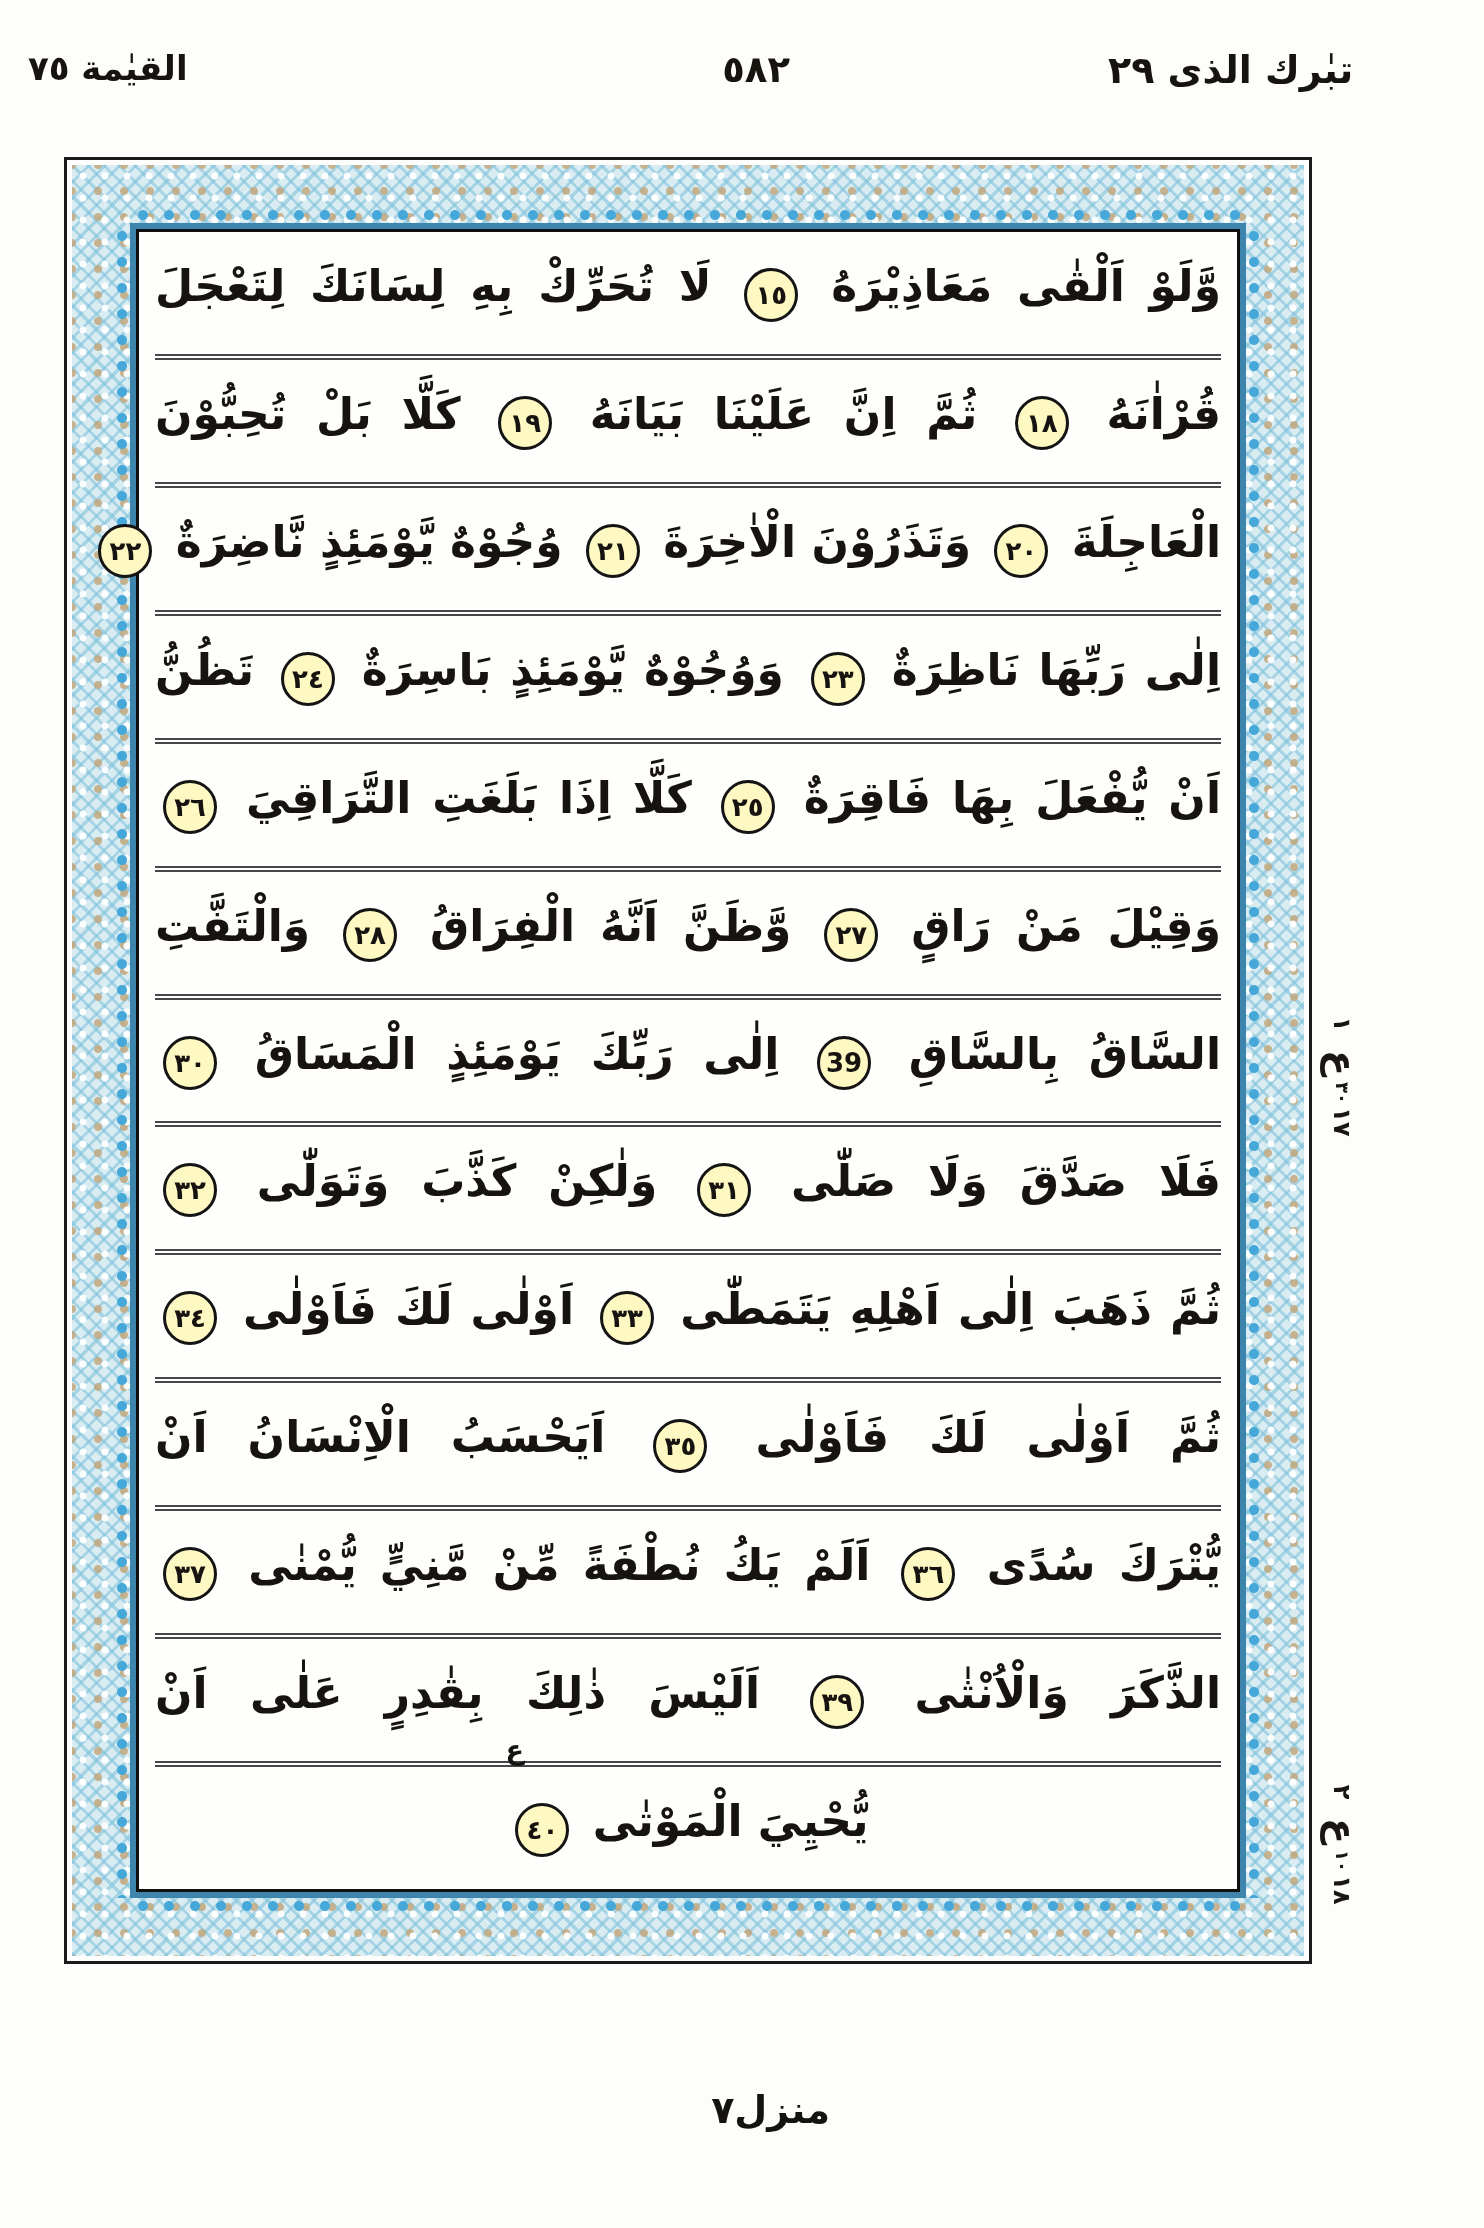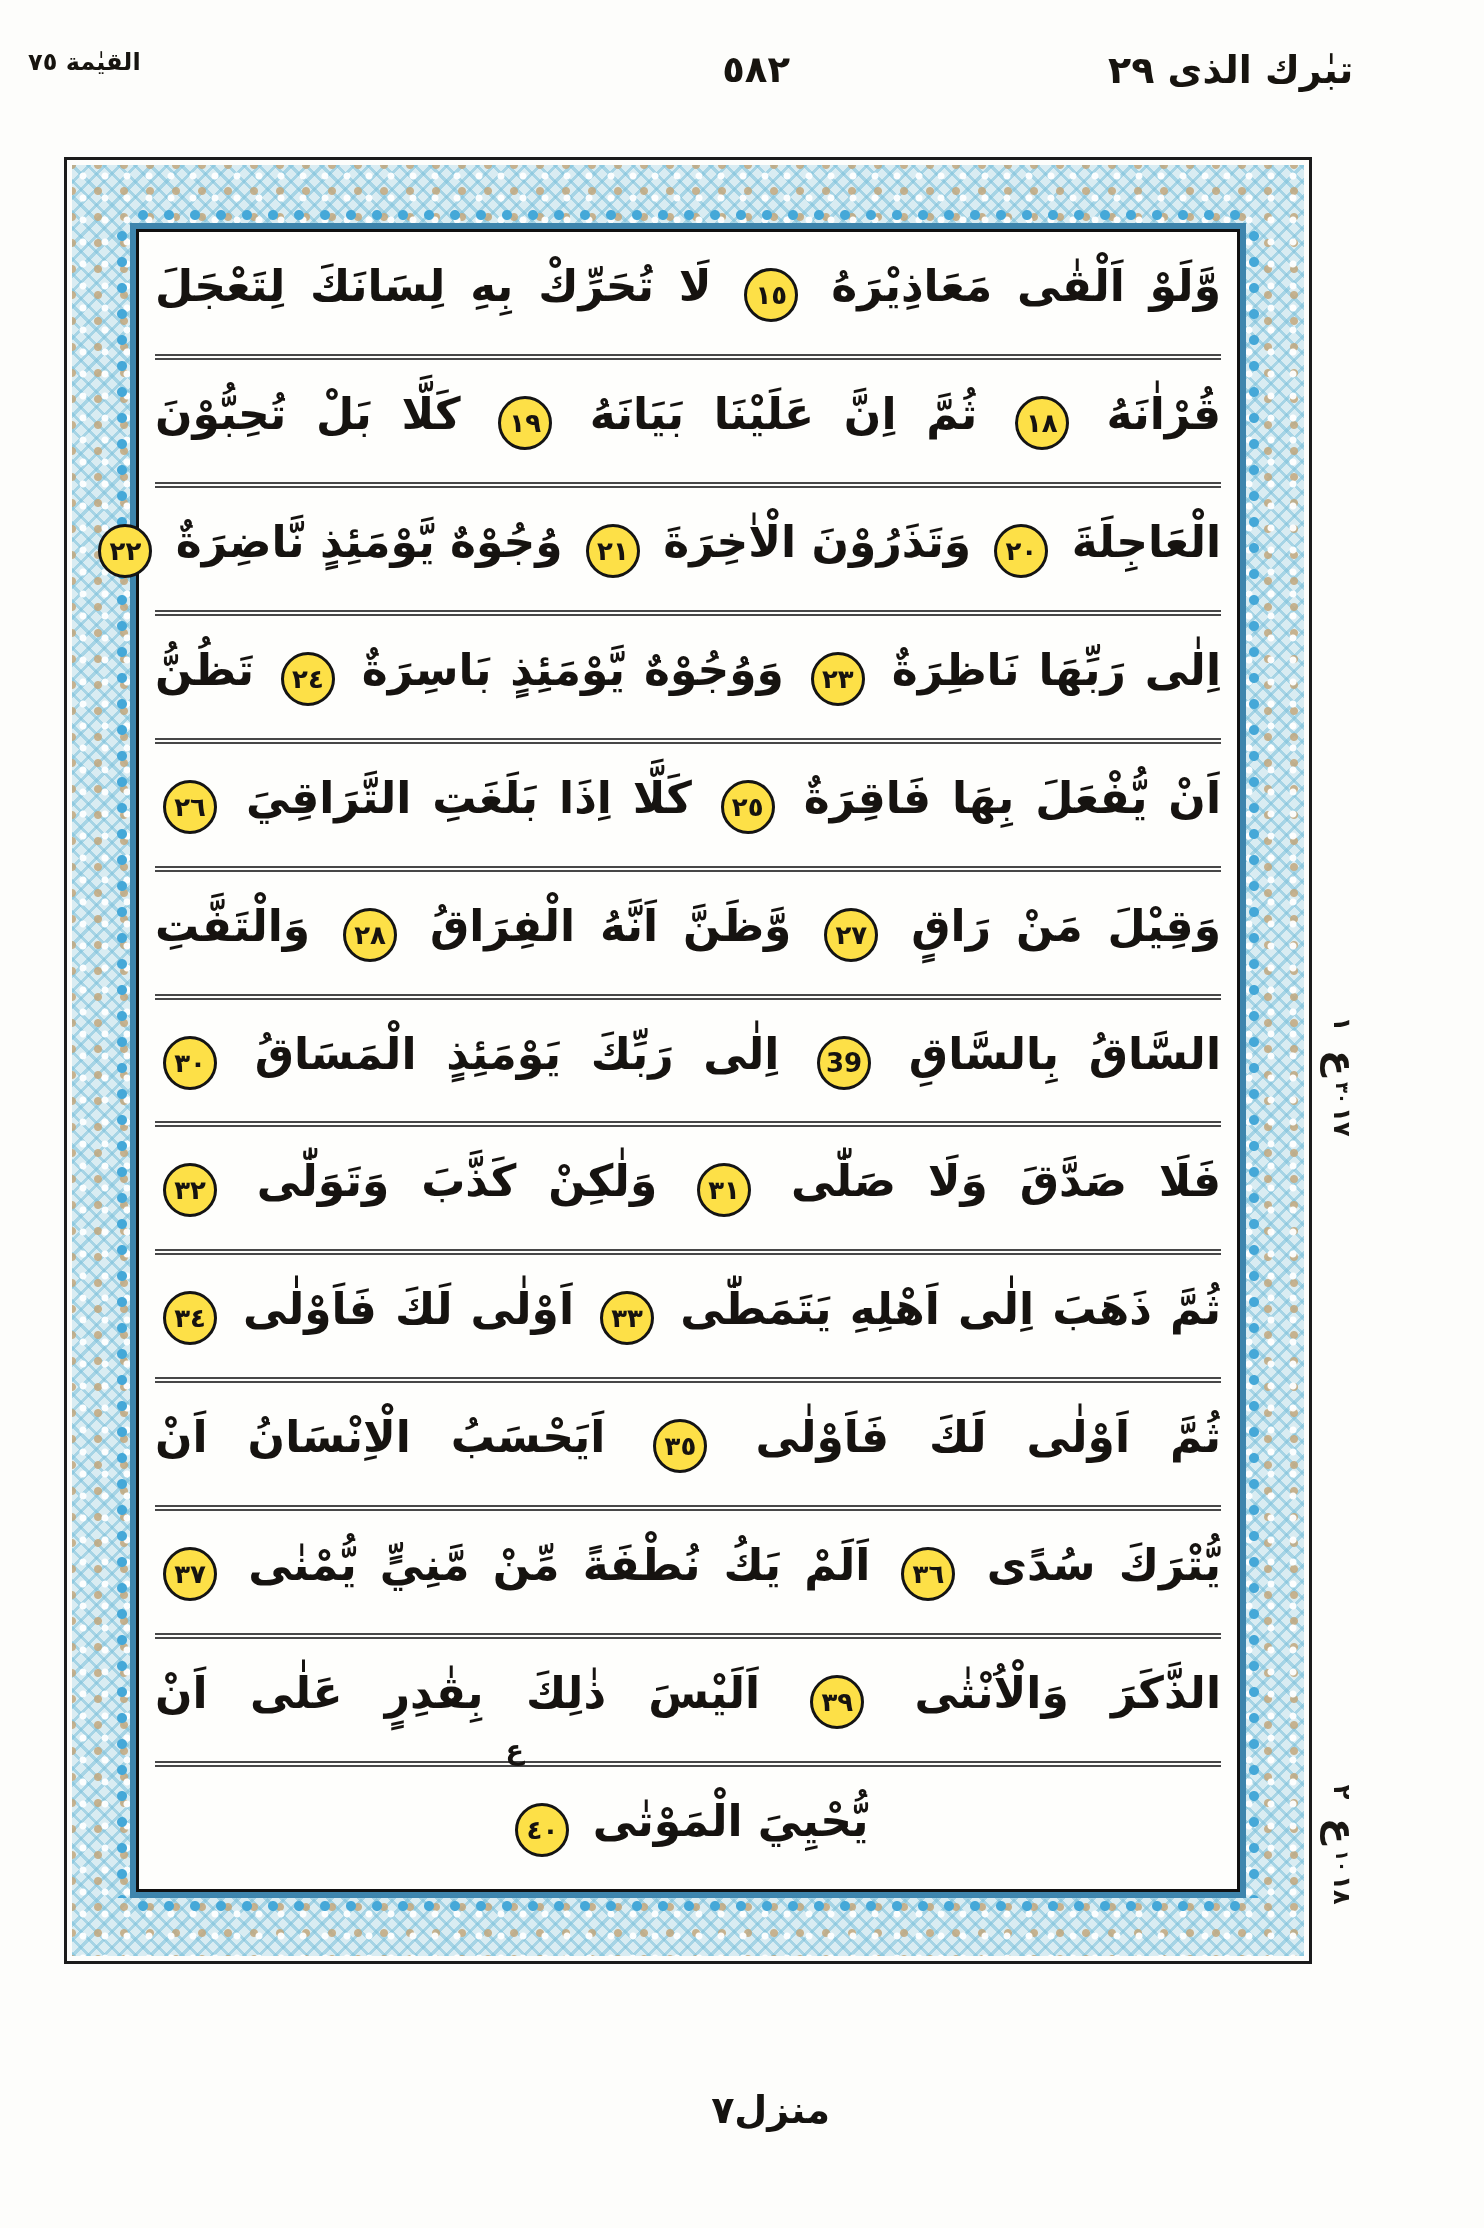--- a/index.html
+++ b/index.html
@@ -31,7 +31,7 @@
     white-space:nowrap;
     color:#17140f;
   }
-  .hdr-surah{left:28px;font-size:24px;}
+  .hdr-surah{left:28px;font-size:34px;}
   .hdr-page{left:670px;width:120px;text-align:right;font-size:37px;}
   .hdr-juz{left:1108px;font-size:38px;}
 

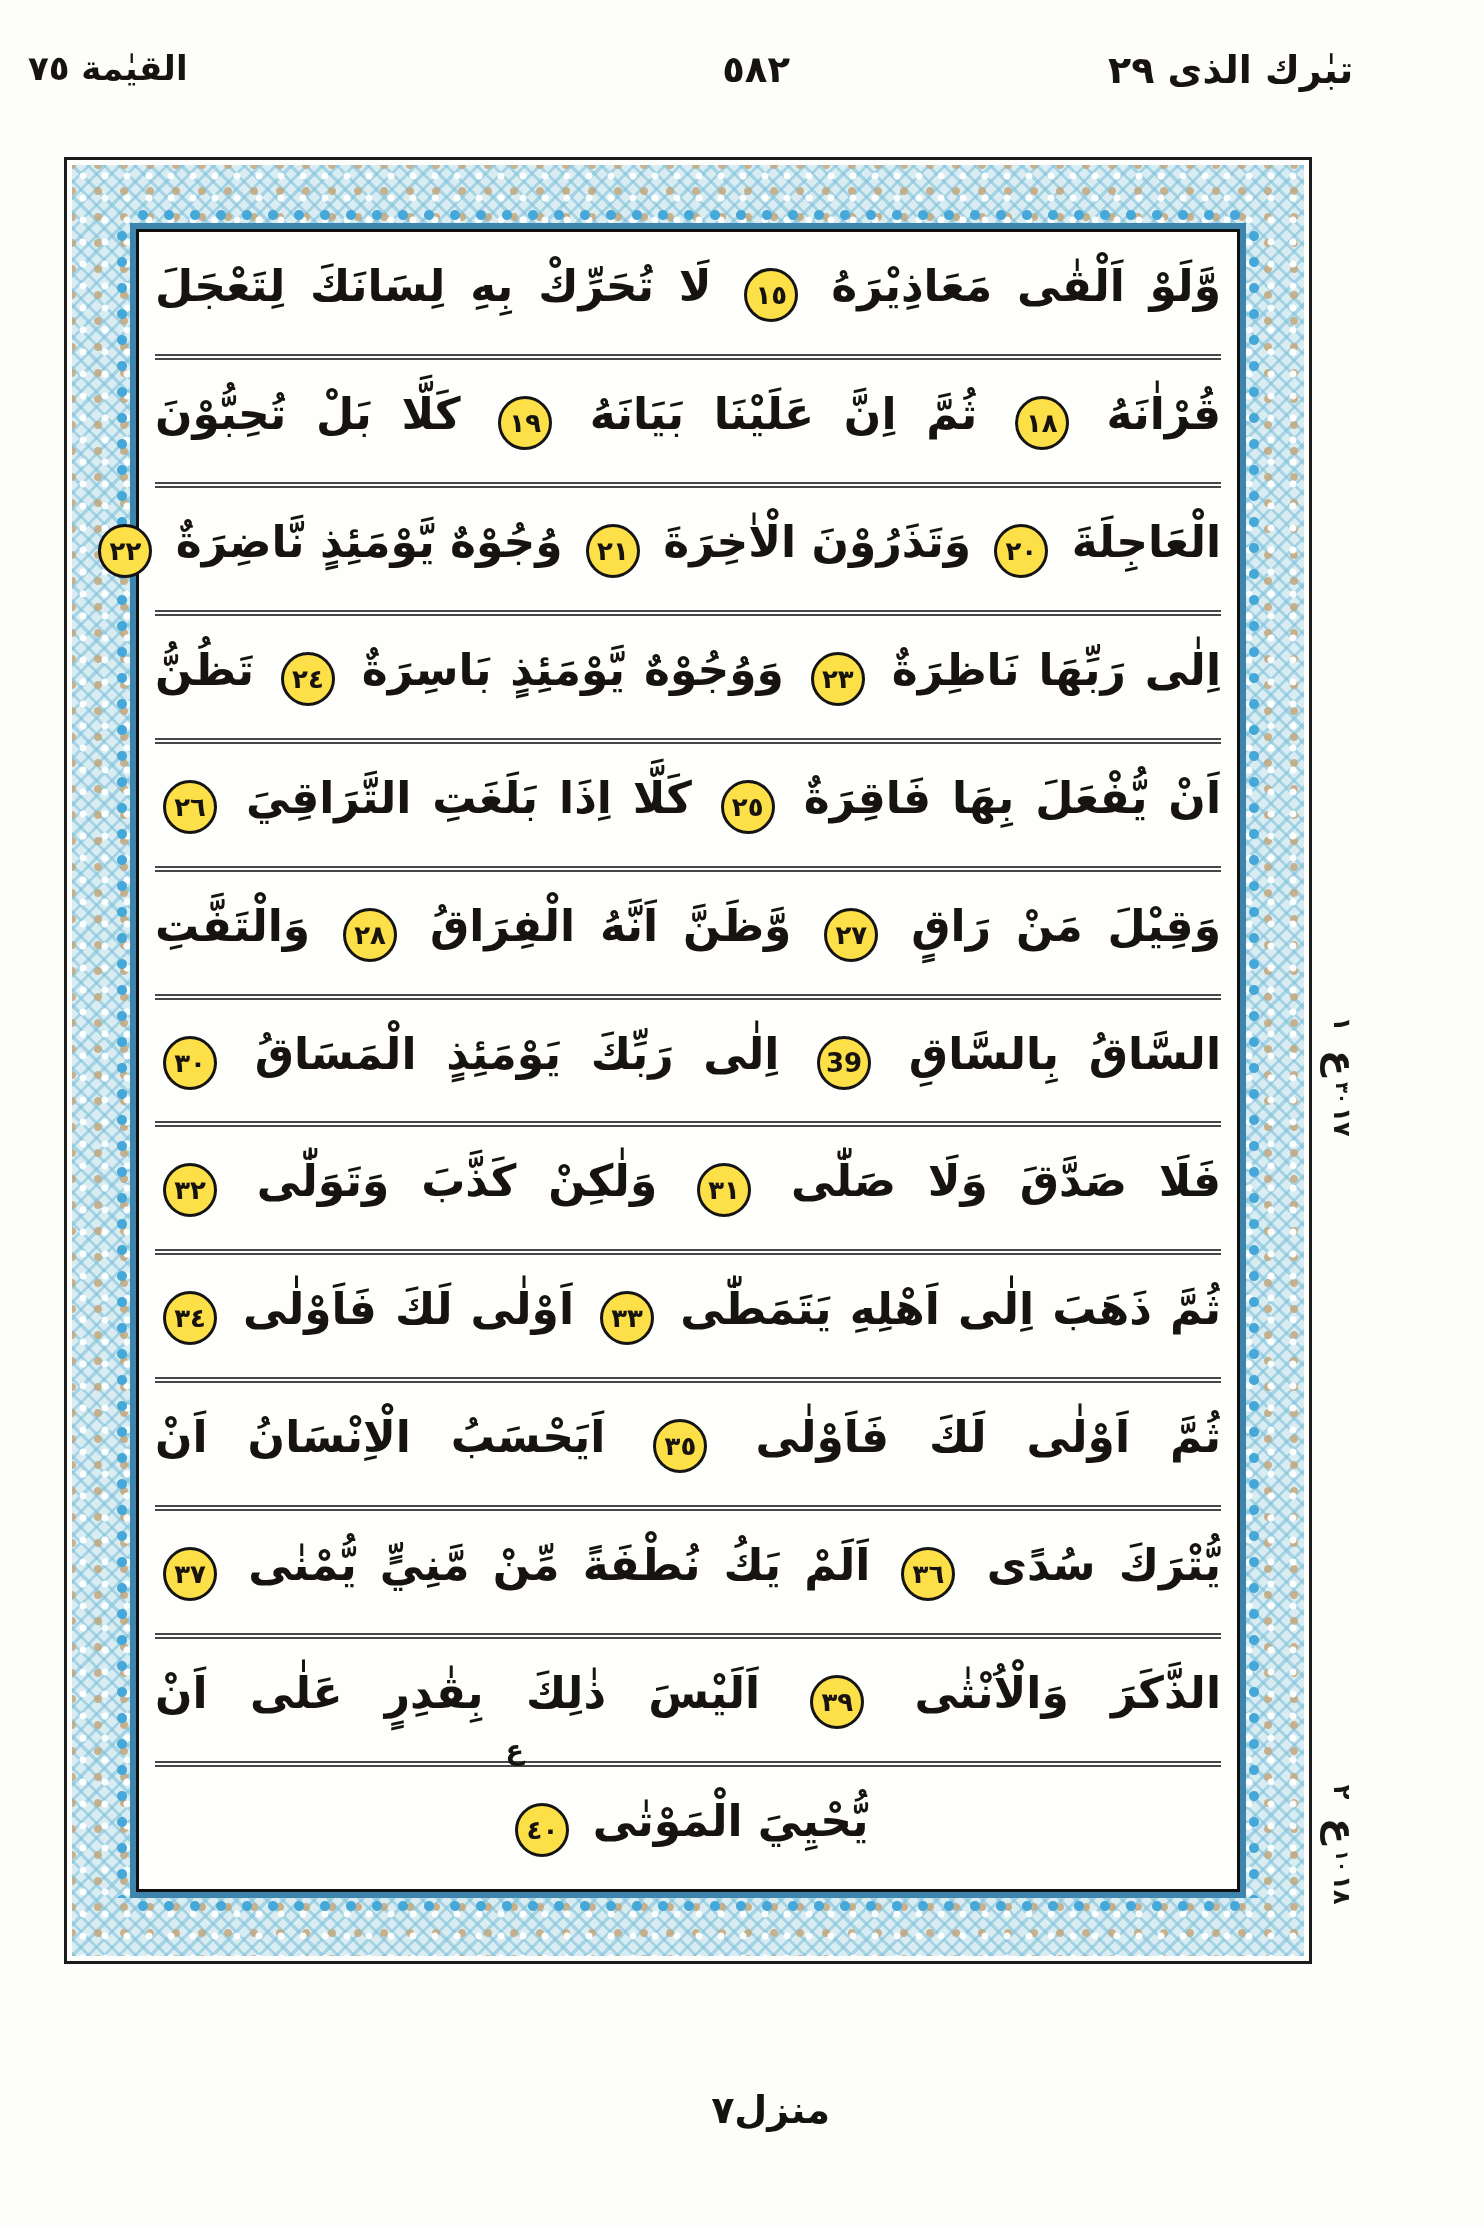--- a/index.html
+++ b/index.html
@@ -105,7 +105,7 @@
     font-size:26px;
     font-weight:bold;
     line-height:1;
-    background:#fde047;
+    background:#fef9c3;
   }
   .ain-mark{
     position:absolute;

